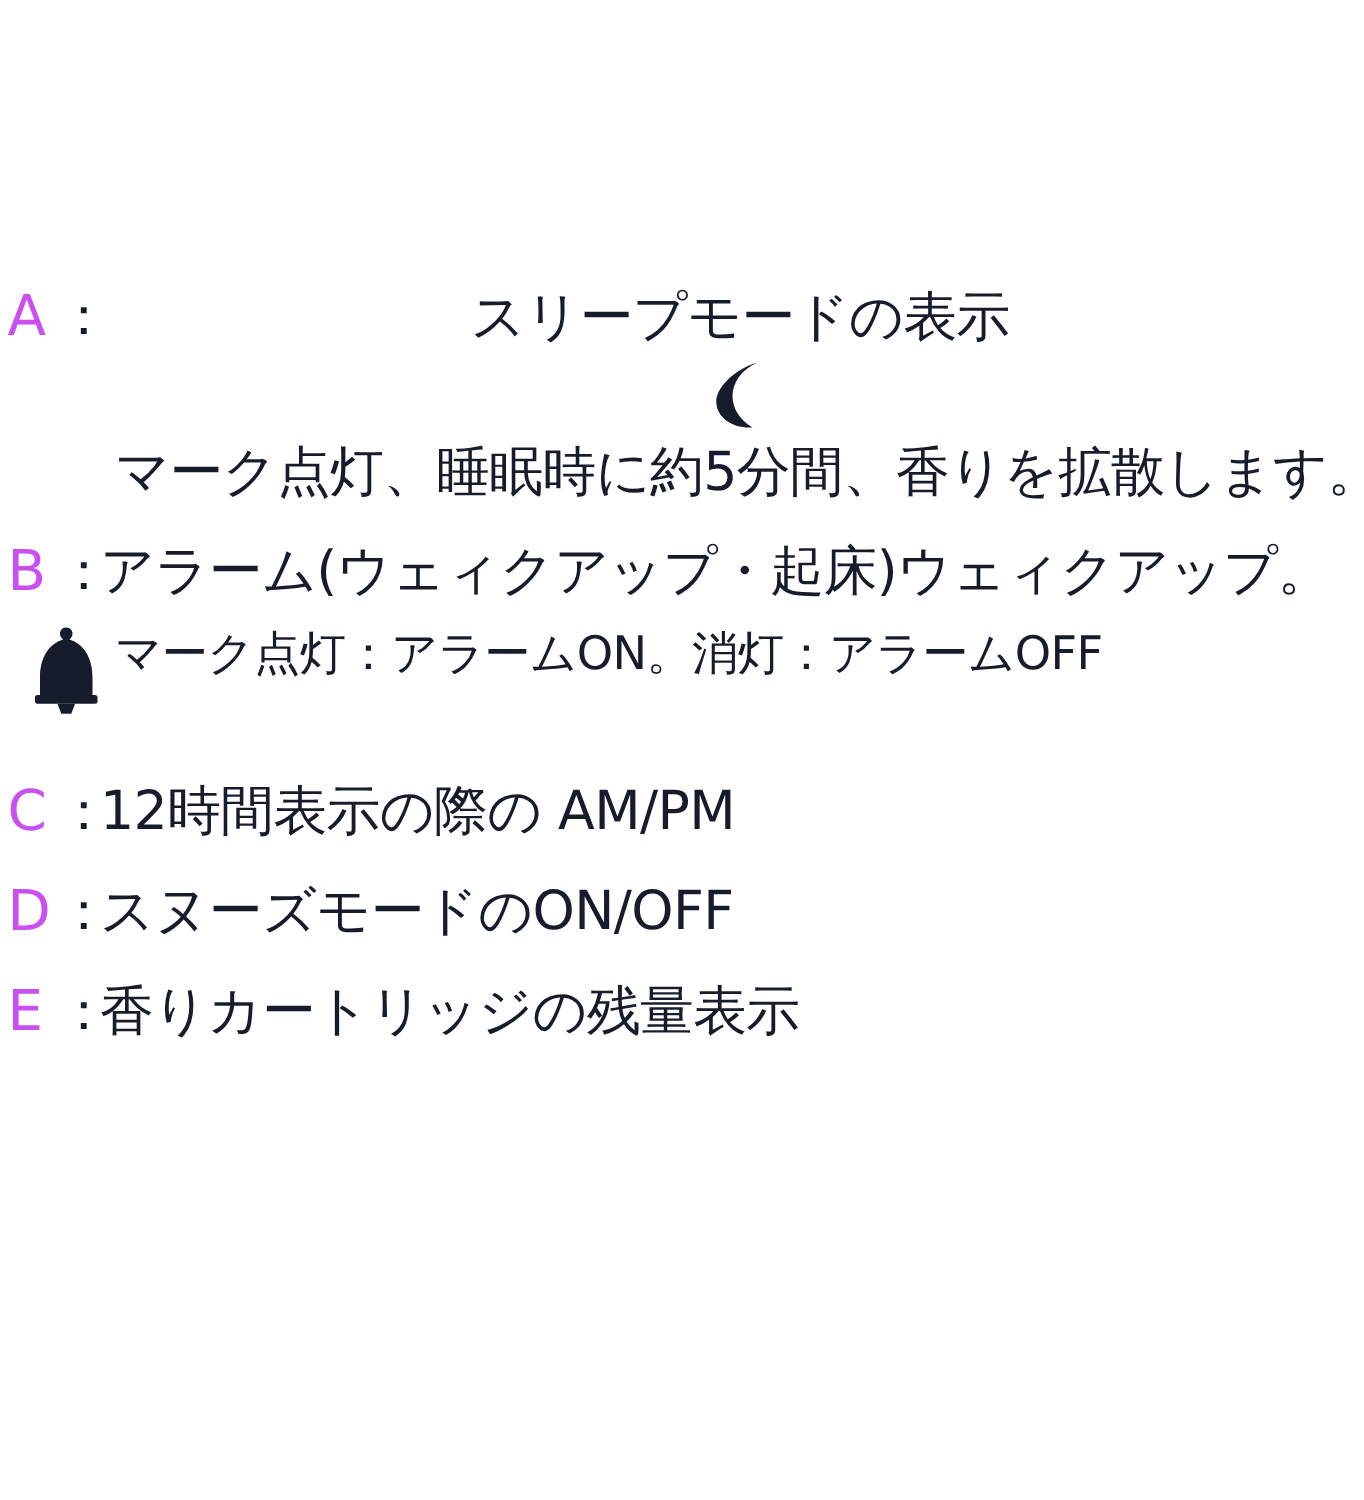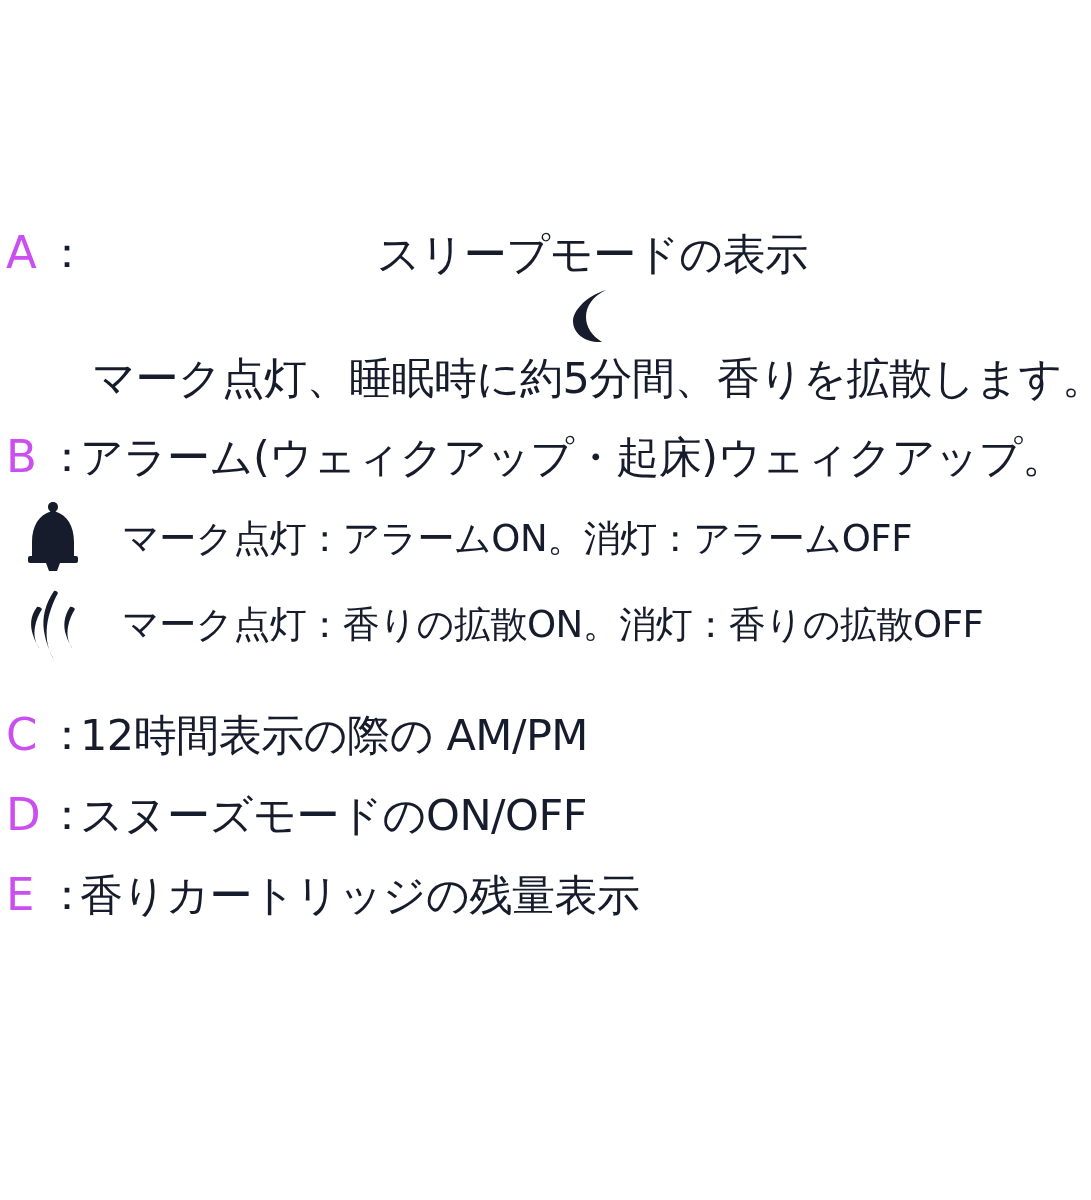--- a/index.html
+++ b/index.html
@@ -103,11 +103,10 @@
   
   .sub-row {
     display: flex;
-    align-items: center;
+    align-items: flex-start;
     width: 918px;
     box-sizing: border-box;
     padding-left: 14px;
-    gap: 30px;
   }
   .sub-icon {
     flex: 0 0 auto;

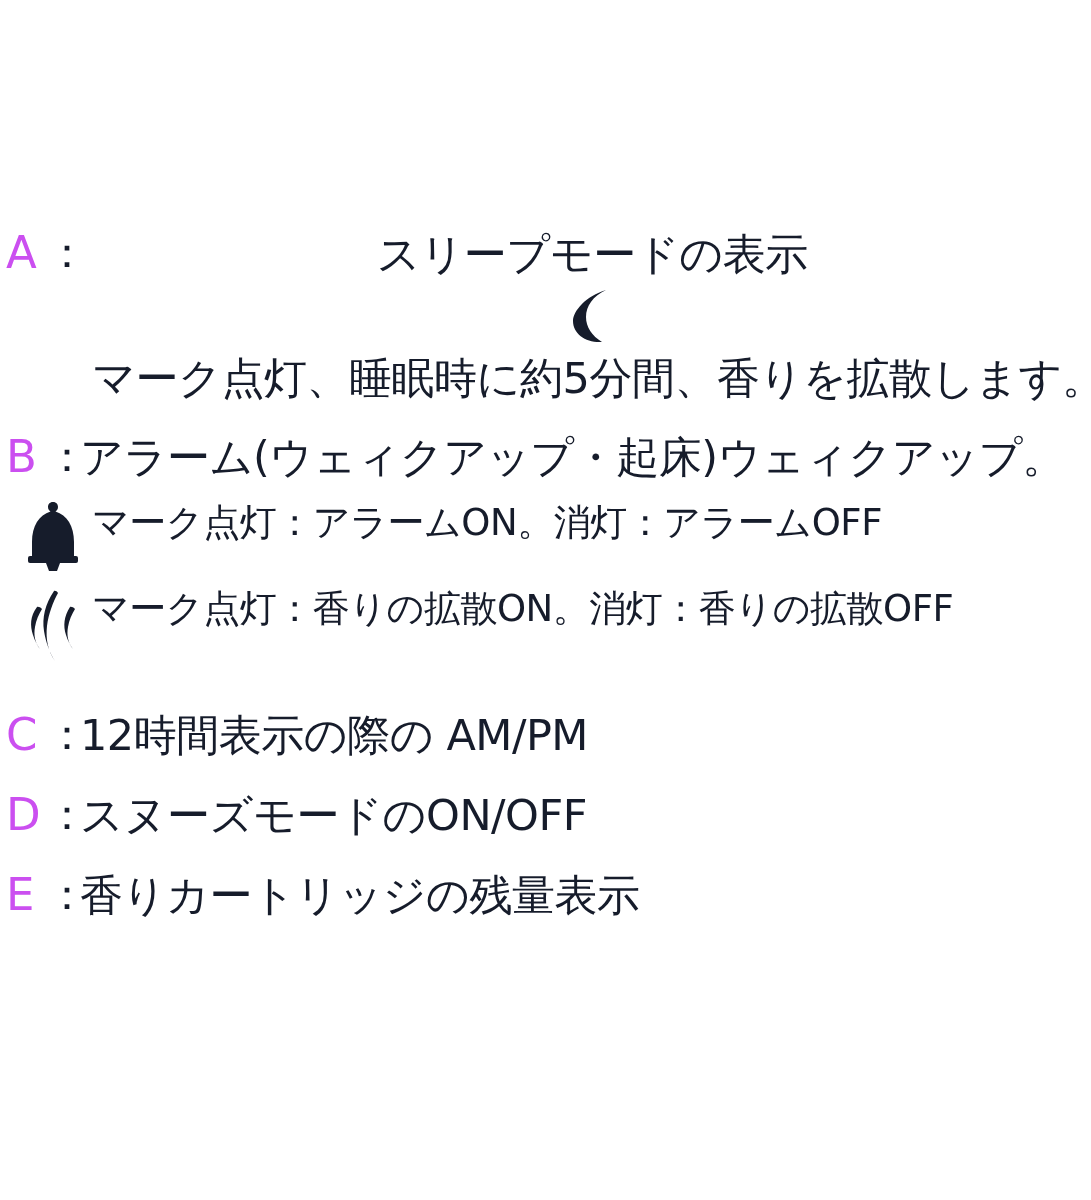--- a/index.html
+++ b/index.html
@@ -176,22 +176,6 @@
       <span class="sub-text">マーク点灯：アラームON。消灯：アラームOFF</span>
     </div>
 
-    <div class="sub-row">
-      <span class="sub-icon">
-        <svg width="58" height="80" viewBox="0 0 58 80" aria-hidden="true">
-          <path d="M13 22 C 6 31, 6 41, 9 50 C 11 56, 13 60, 16 64
-                   C 11 58, 9.5 50, 11 42 C 12 35, 15 29, 18 24
-                   C 16.5 22.5, 14.5 21.5, 13 22 Z" fill="#161c2b"></path>
-          <path d="M30 6 C 21 19, 18 33, 20 46 C 22 58, 26 68, 31 76
-                   C 24 66, 21.5 54, 23 41 C 24.5 29, 29 17, 34 8
-                   C 33 6.5, 31.5 5.5, 30 6 Z" fill="#161c2b"></path>
-          <path d="M46 22 C 40 31, 39 41, 42 50 C 44 56, 46 60, 49 64
-                   C 44 58, 42.5 50, 44 42 C 45 35, 48 29, 51 24
-                   C 49.5 22.5, 47.5 21.5, 46 22 Z" fill="#161c2b"></path>
-        </svg>
-      </span>
-      <span class="sub-text">マーク点灯：香りの拡散ON。消灯：香りの拡散OFF</span>
-    </div>
 
     <div class="row row-c">
       <span class="key-letter">C</span>

